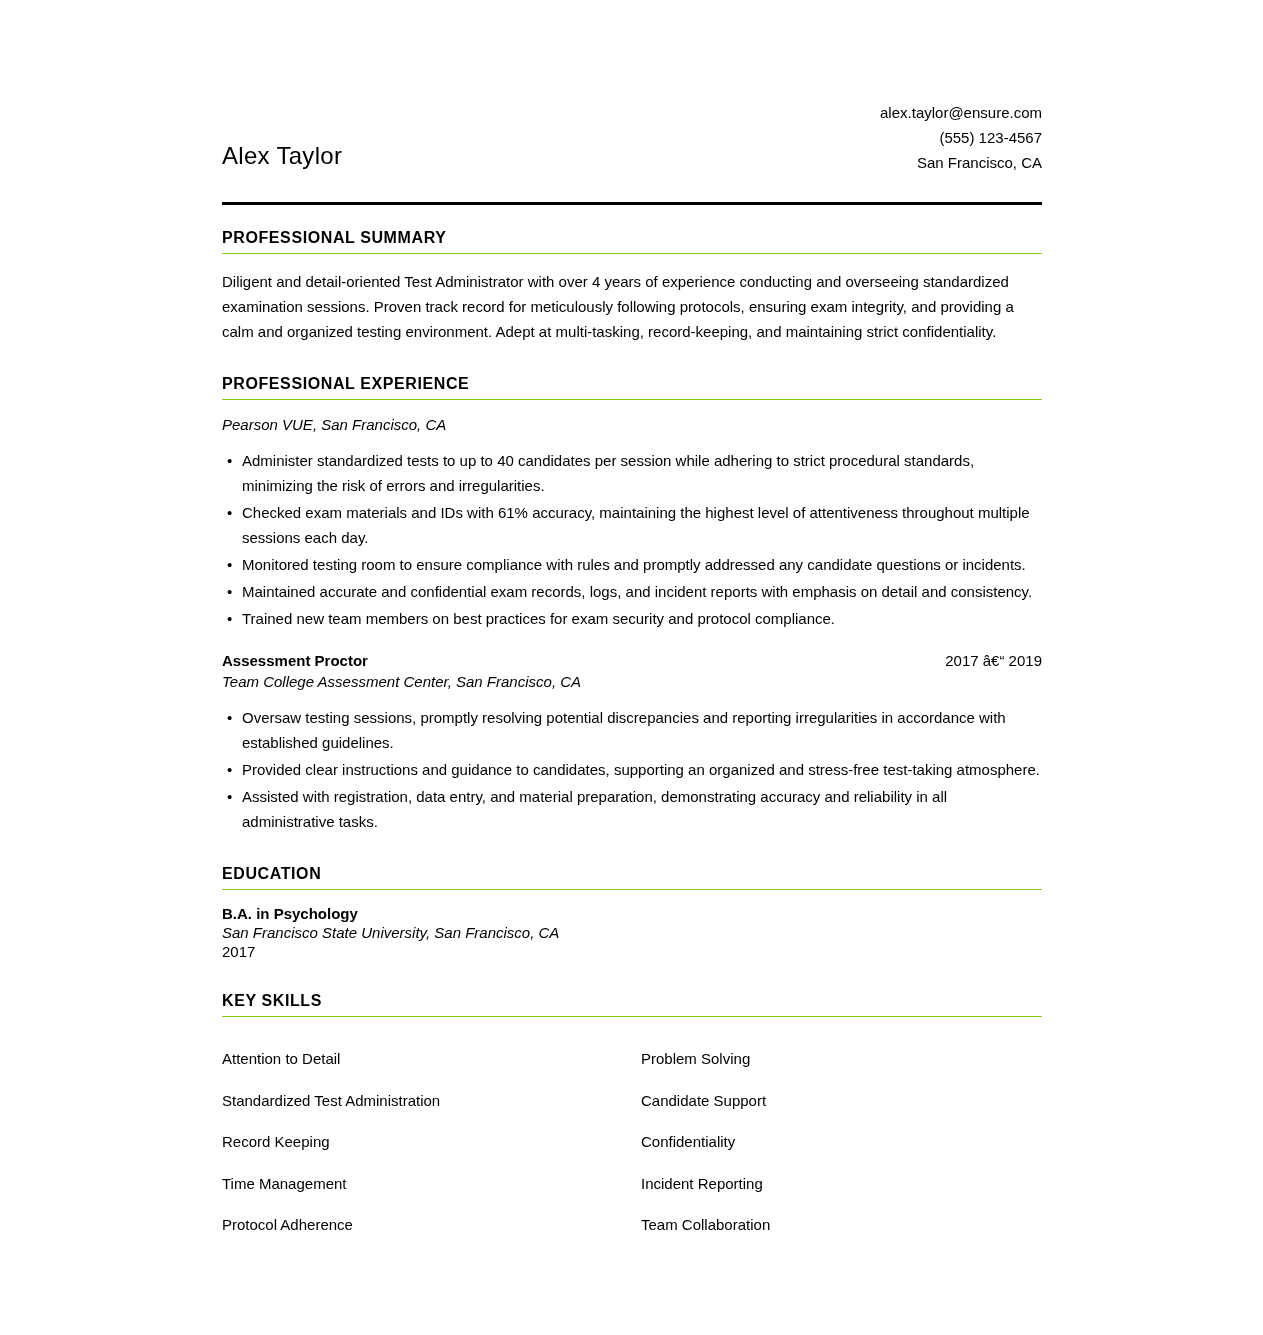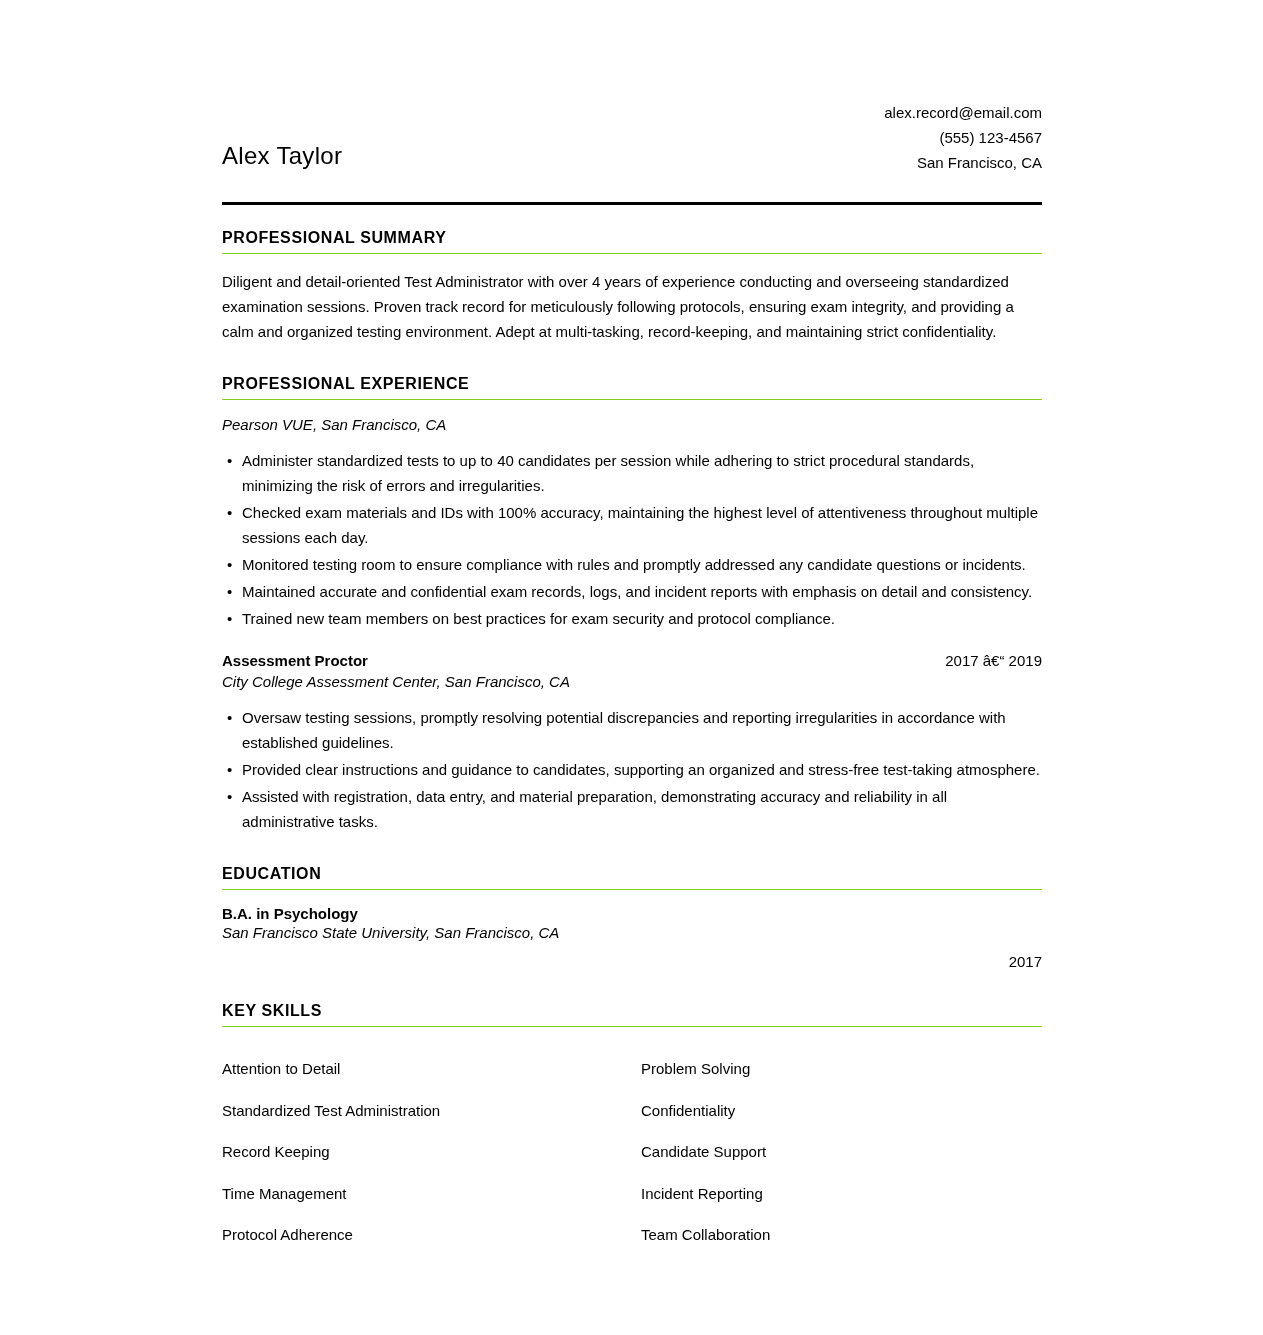--- a/index.html
+++ b/index.html
@@ -106,7 +106,7 @@
   <div class="header">
     <div class="name">Alex Taylor</div>
     <div class="contact">
-      <div>alex.record@email.com</div>
+      <div>alex.taylor@ensure.com</div>
       <div>(555) 123-4567</div>
       <div>San Francisco, CA</div>
     </div>

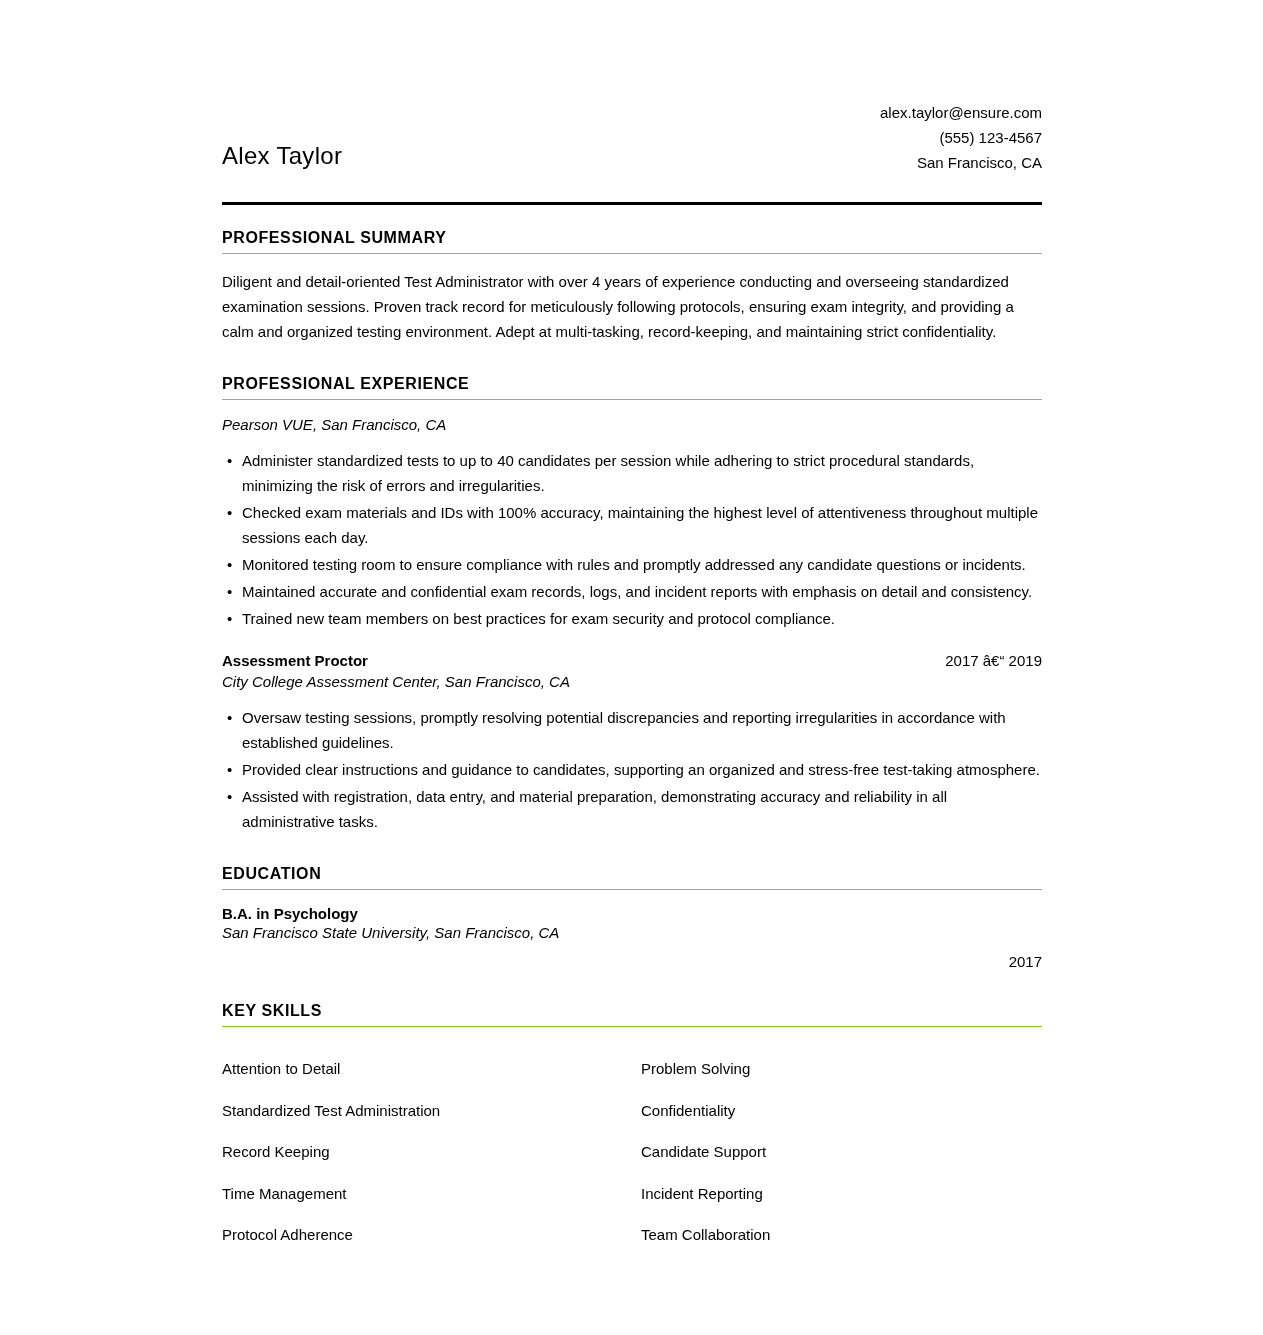--- a/index.html
+++ b/index.html
@@ -124,7 +124,7 @@
       <div class="job-company">Pearson VUE, San Francisco, CA</div>
       <ul class="bullets">
         <li>Administer standardized tests to up to 40 candidates per session while adhering to strict procedural standards, minimizing the risk of errors and irregularities.</li>
-        <li>Checked exam materials and IDs with 100% accuracy, maintaining the highest level of attentiveness throughout multiple sessions each day.</li>
+        <li>Checked exam materials and IDs with 61% accuracy, maintaining the highest level of attentiveness throughout multiple sessions each day.</li>
         <li>Monitored testing room to ensure compliance with rules and promptly addressed any candidate questions or incidents.</li>
         <li>Maintained accurate and confidential exam records, logs, and incident reports with emphasis on detail and consistency.</li>
         <li>Trained new team members on best practices for exam security and protocol compliance.</li>

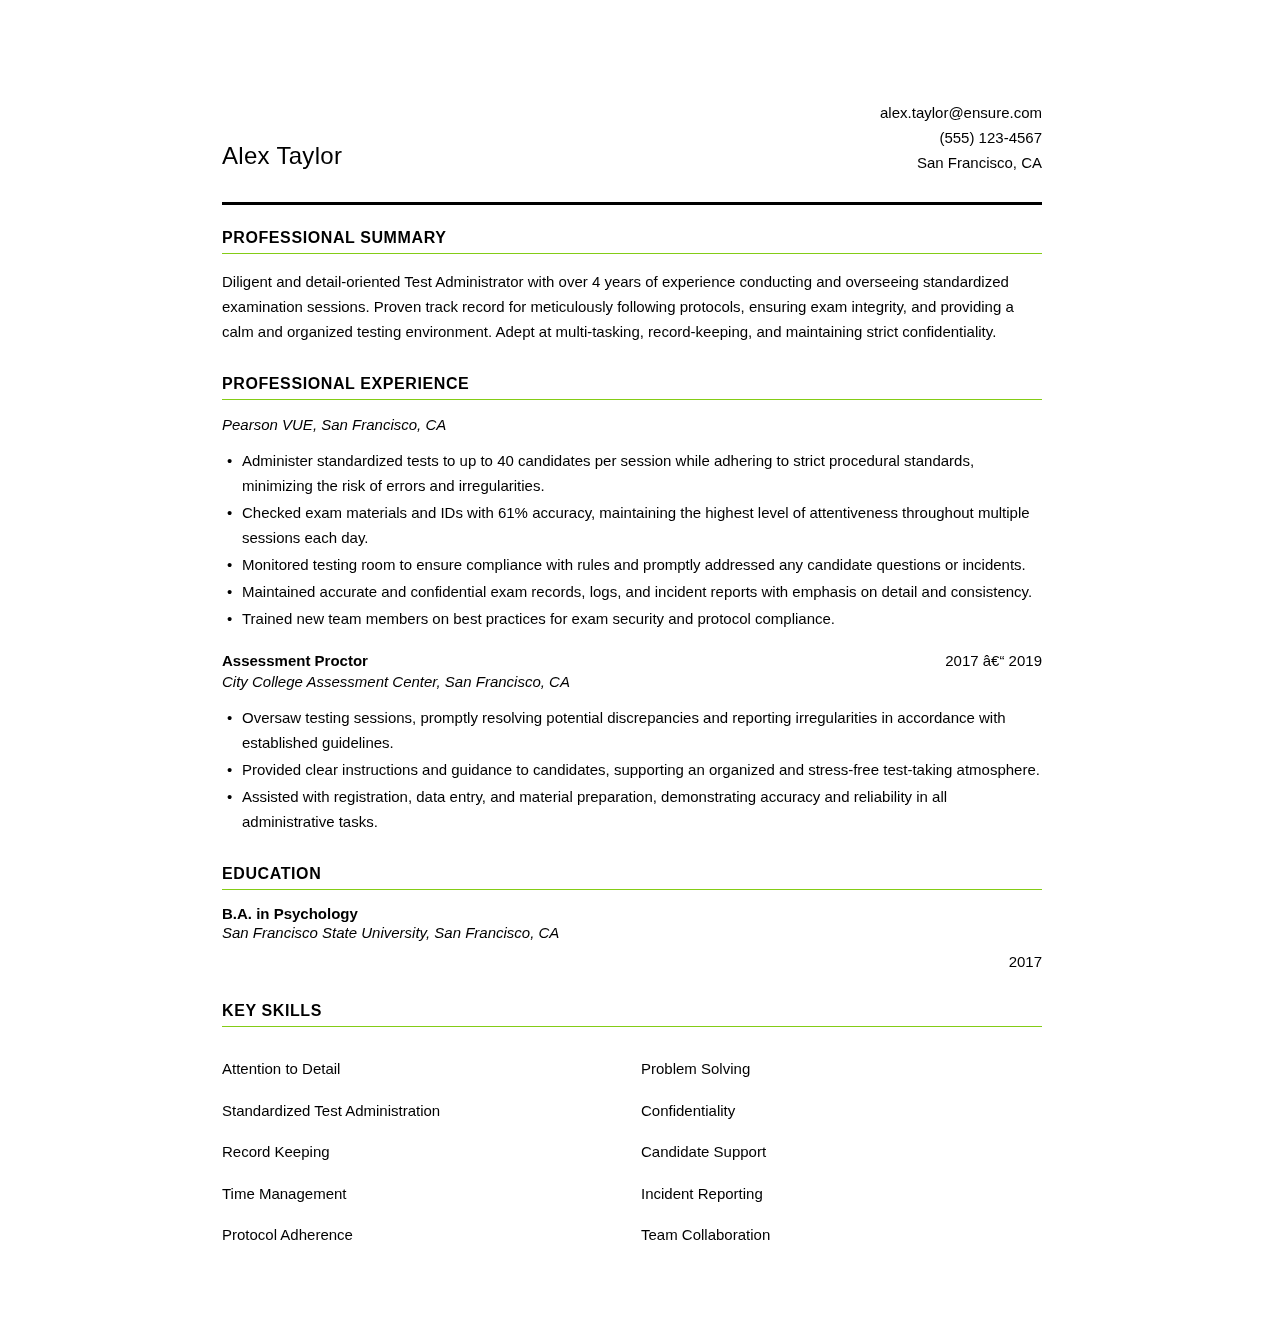--- a/index.html
+++ b/index.html
@@ -136,7 +136,7 @@
         <span class="job-title">Assessment Proctor</span>
         <span class="job-dates">2017 â€“ 2019</span>
       </div>
-      <div class="job-company">City College Assessment Center, San Francisco, CA</div>
+      <div class="job-company">Team College Assessment Center, San Francisco, CA</div>
       <ul class="bullets">
         <li>Oversaw testing sessions, promptly resolving potential discrepancies and reporting irregularities in accordance with established guidelines.</li>
         <li>Provided clear instructions and guidance to candidates, supporting an organized and stress-free test-taking atmosphere.</li>

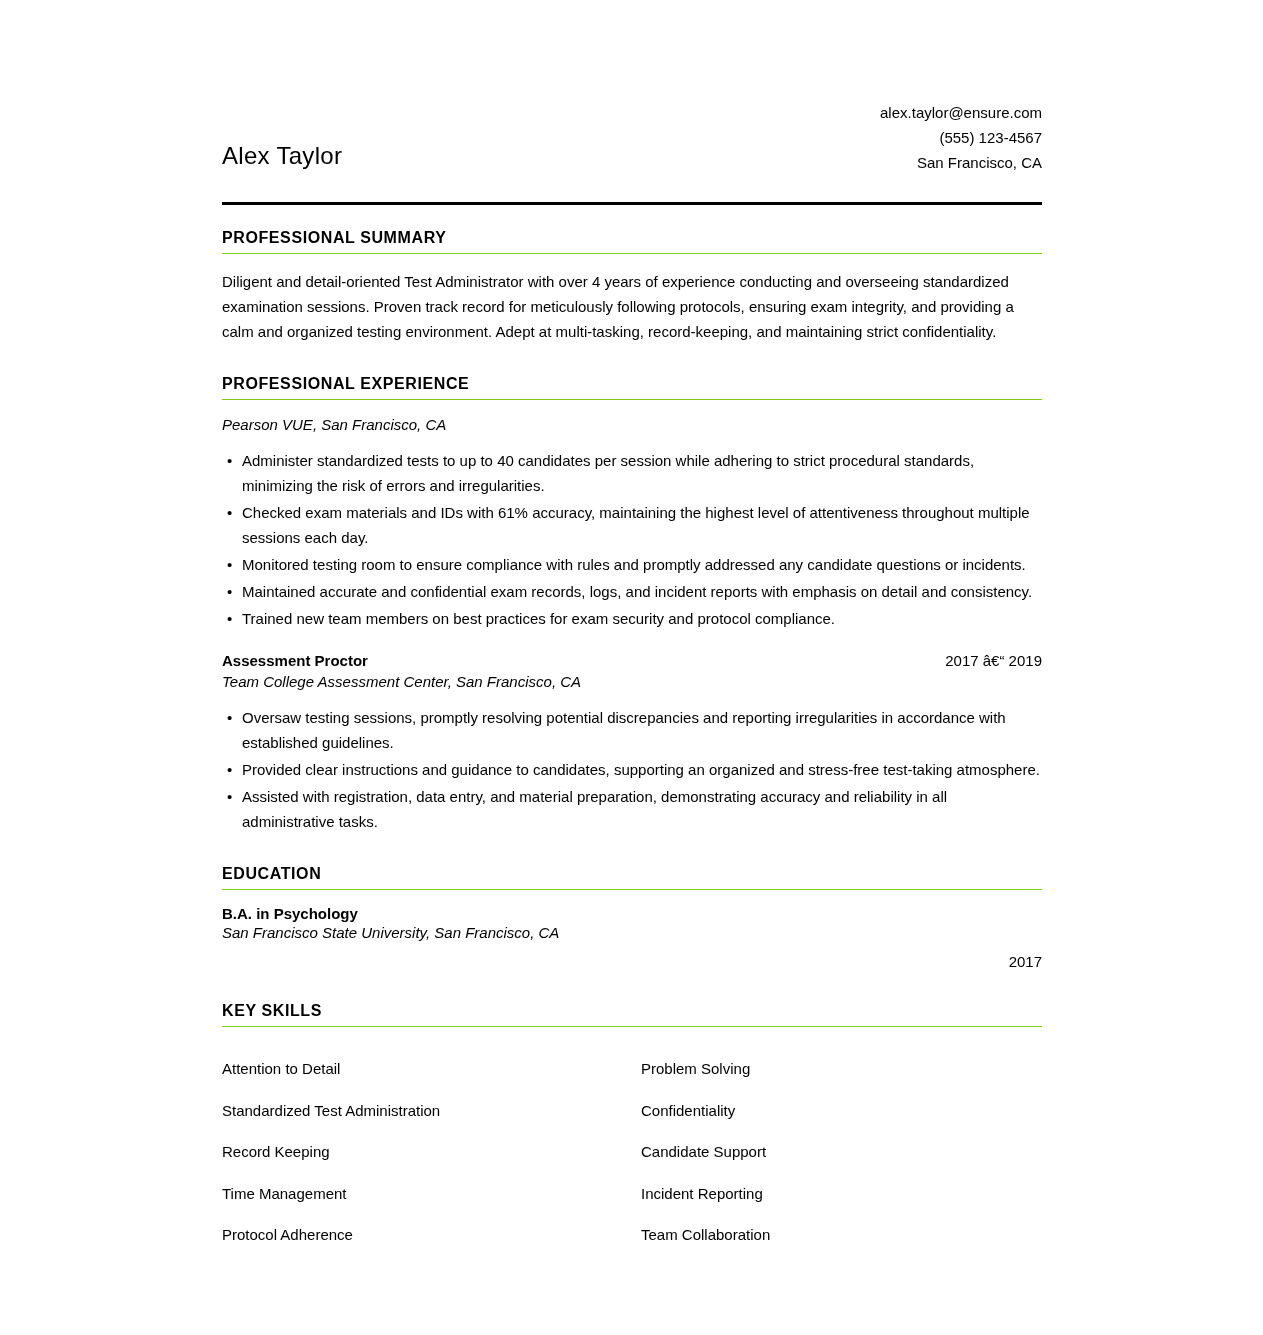--- a/index.html
+++ b/index.html
@@ -89,7 +89,7 @@
   .edu-block { margin-top: 14px; }
   .edu-degree { font-weight: bold; line-height: 19px; }
   .edu-school { font-style: italic; line-height: 19px; }
-  .edu-year { text-align: right; line-height: 18px; margin-top: 11px; }
+  .edu-year { line-height: 18px; margin-top: 1px; }
   
   .skills-grid {
     display: grid;

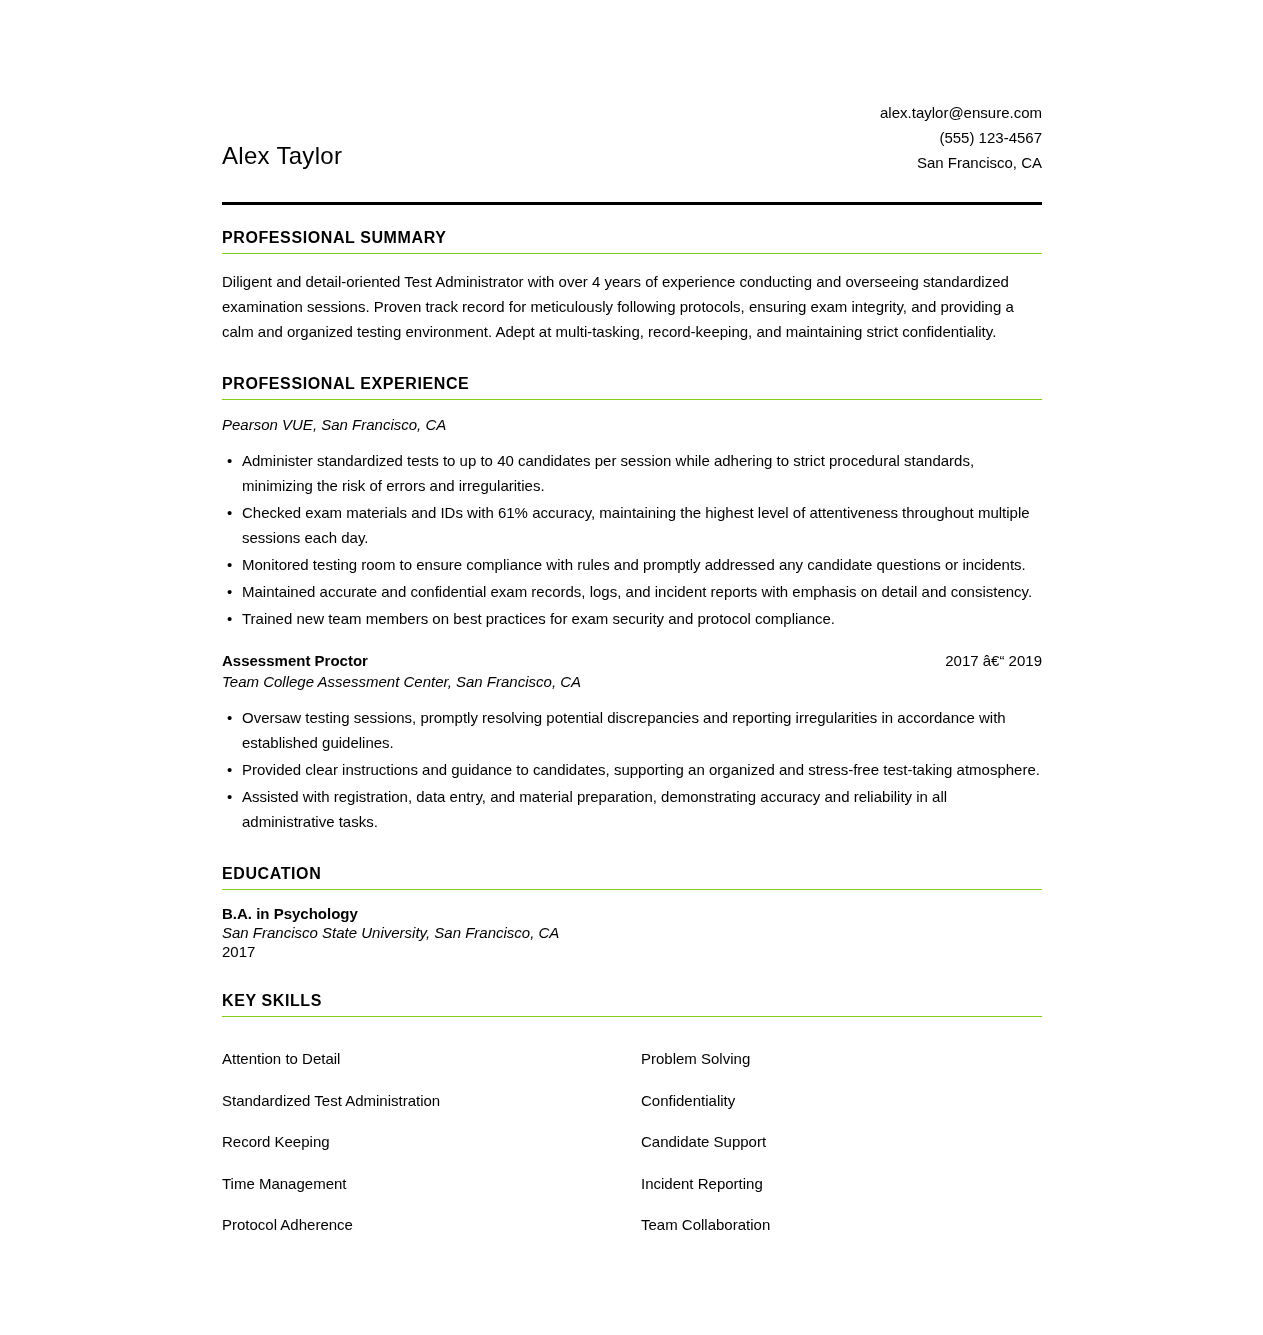--- a/index.html
+++ b/index.html
@@ -166,8 +166,8 @@
       </div>
       <div class="skills-col">
         <div class="skill-item">Problem Solving</div>
+        <div class="skill-item">Candidate Support</div>
         <div class="skill-item">Confidentiality</div>
-        <div class="skill-item">Candidate Support</div>
         <div class="skill-item">Incident Reporting</div>
         <div class="skill-item">Team Collaboration</div>
       </div>

